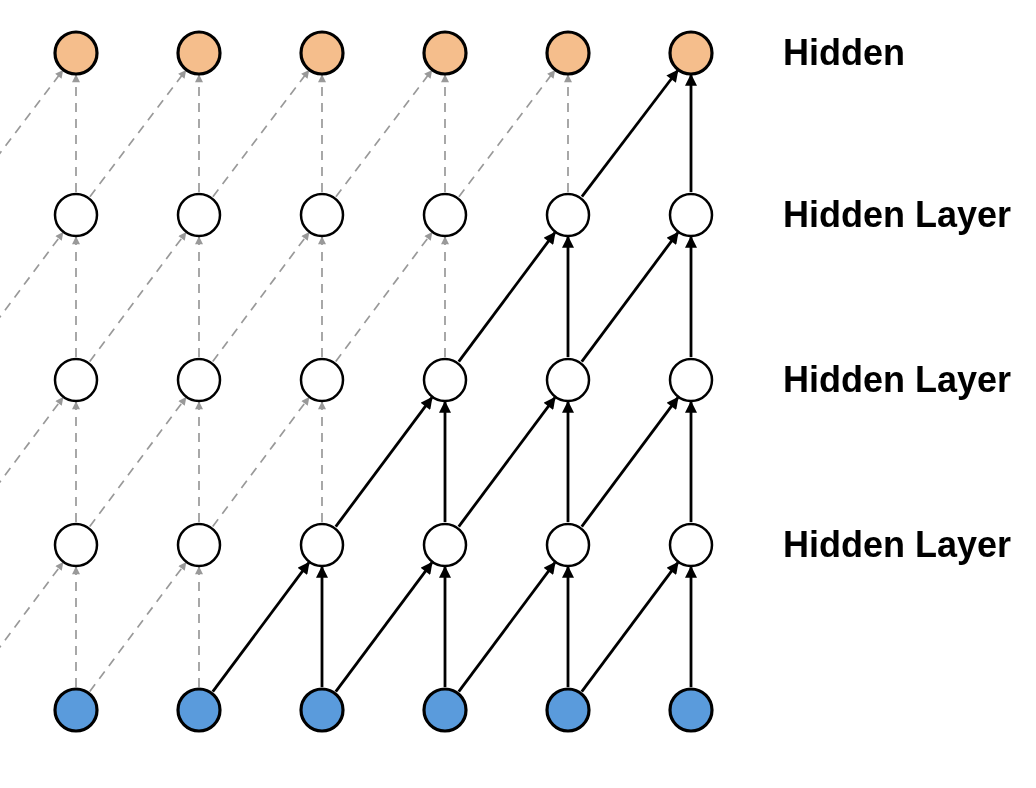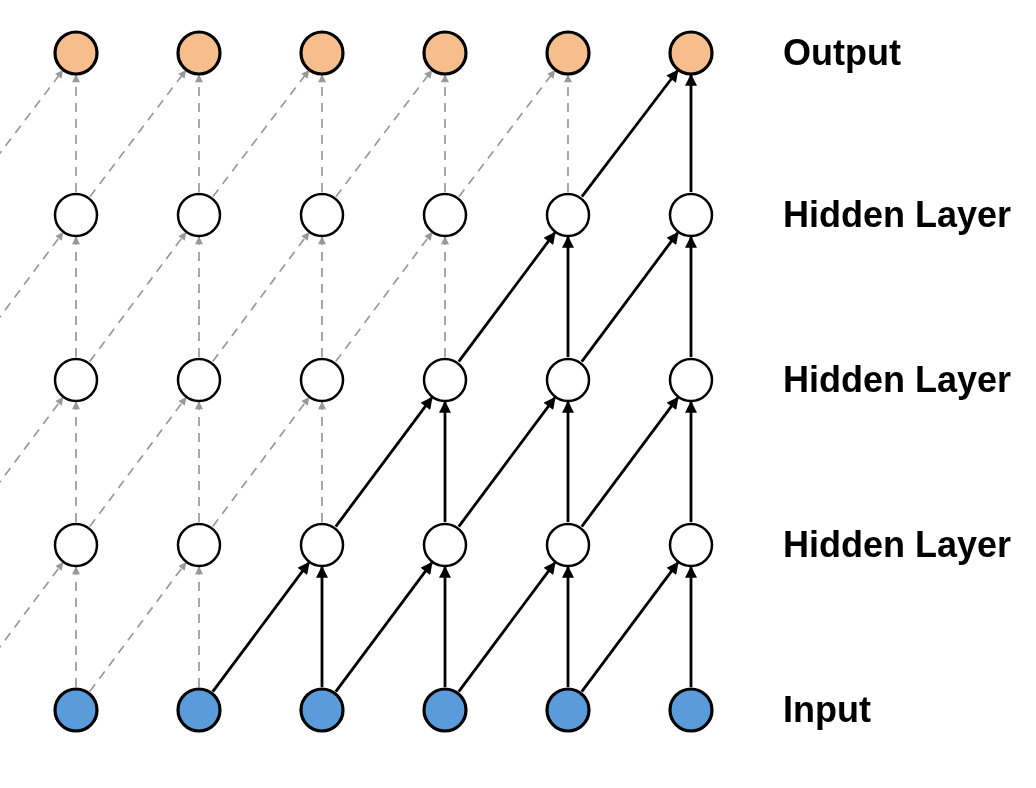--- a/index.html
+++ b/index.html
@@ -123,7 +123,7 @@
       <circle cx="691" cy="710" r="21" fill="#5A9BDC" stroke="#000000" stroke-width="3.2"></circle>
     </svg>
 
-  <div class="row-label" style="left: 783px; top: 31px; color: rgb(0, 0, 0);">Output</div>
+  <div class="row-label" style="left: 783px; top: 31px; color: rgb(0, 0, 0);">Hidden</div>
   <div class="row-label" style="left: 783px; top: 193px; color: rgb(0, 0, 0);">Hidden Layer</div>
   <div class="row-label" style="left: 783px; top: 358px; color: rgb(0, 0, 0);">Hidden Layer</div>
   <div class="row-label" style="left: 783px; top: 523px; color: rgb(0, 0, 0);">Hidden Layer</div>

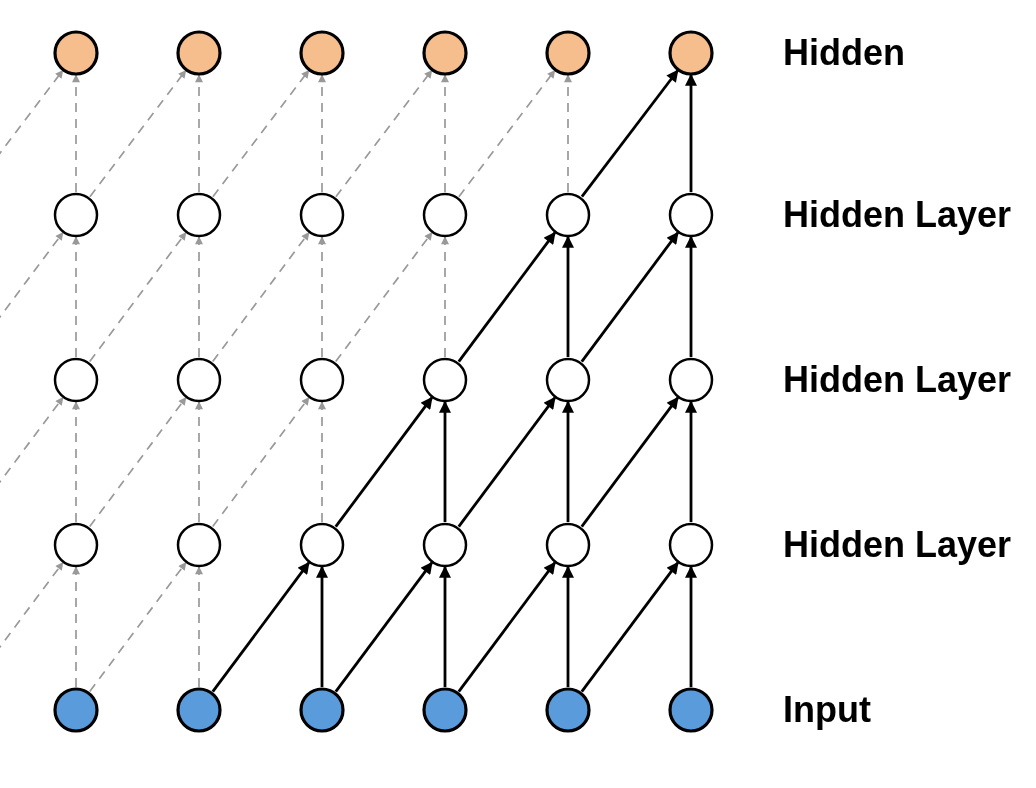--- a/index.html
+++ b/index.html
@@ -127,7 +127,6 @@
   <div class="row-label" style="left: 783px; top: 193px; color: rgb(0, 0, 0);">Hidden Layer</div>
   <div class="row-label" style="left: 783px; top: 358px; color: rgb(0, 0, 0);">Hidden Layer</div>
   <div class="row-label" style="left: 783px; top: 523px; color: rgb(0, 0, 0);">Hidden Layer</div>
-  <div class="row-label" style="left: 783px; top: 688px; color: rgb(0, 0, 0);">Input</div>
 </div>
 
 </body></html>

